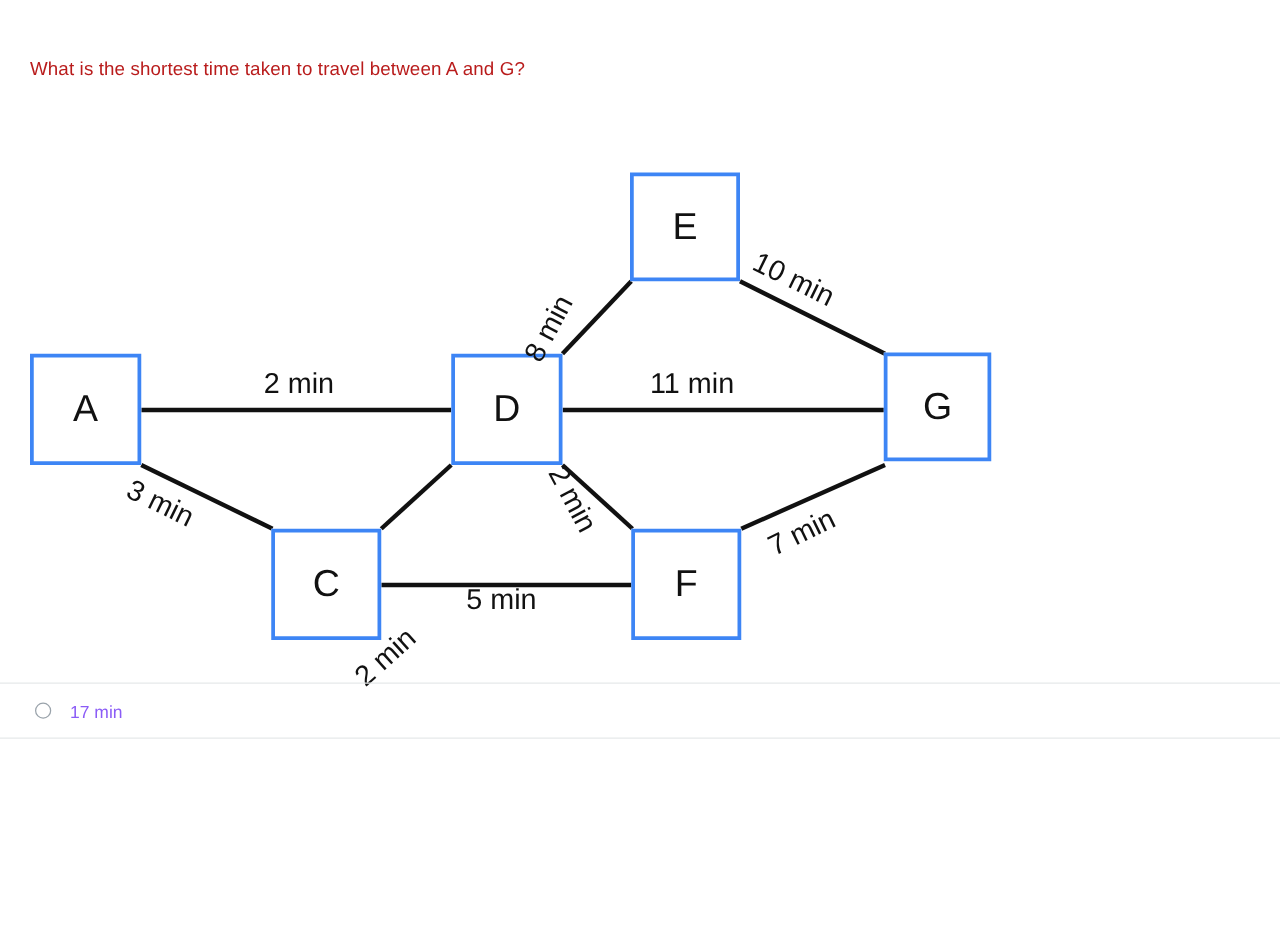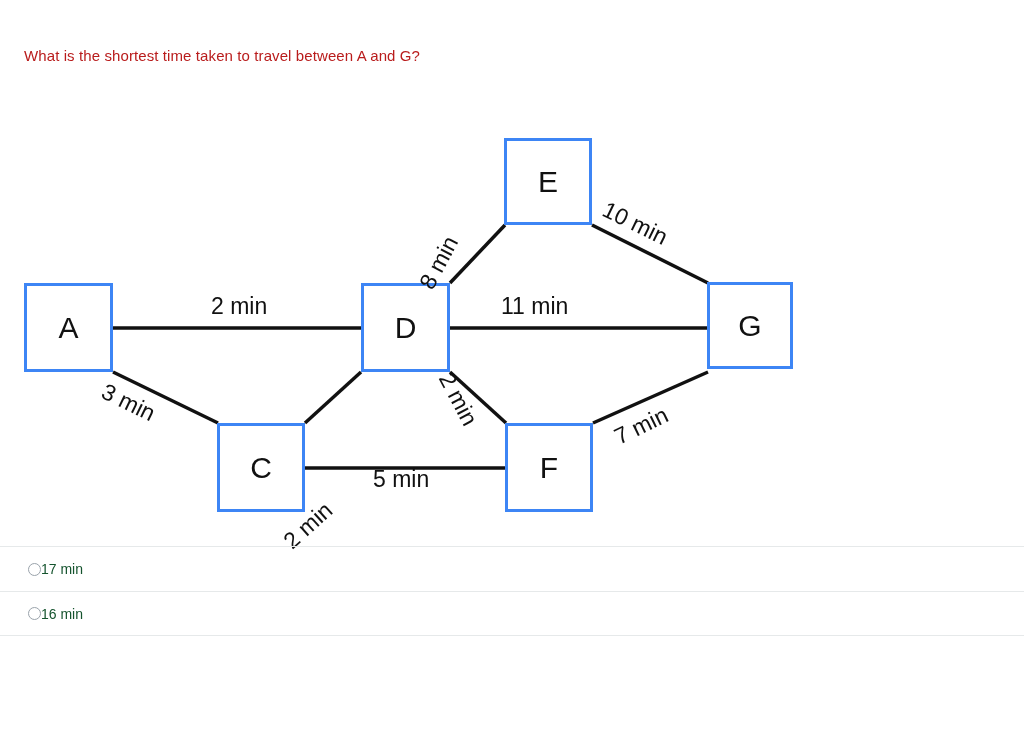--- a/index.html
+++ b/index.html
@@ -177,7 +177,7 @@
 
   <div class="edge-label" style="left:436px; top:160px; transform:rotate(-62deg); transform-origin:left bottom;">8 min</div>
 
-  <div class="edge-label" style="left:501px; top:185px;">11 min</div>
+  <div class="edge-label" style="left:520px; top:185px;">11 min</div>
 
   <div class="edge-label" style="left:455px; top:259px; transform:rotate(62deg); transform-origin:left top;">2 min</div>
 

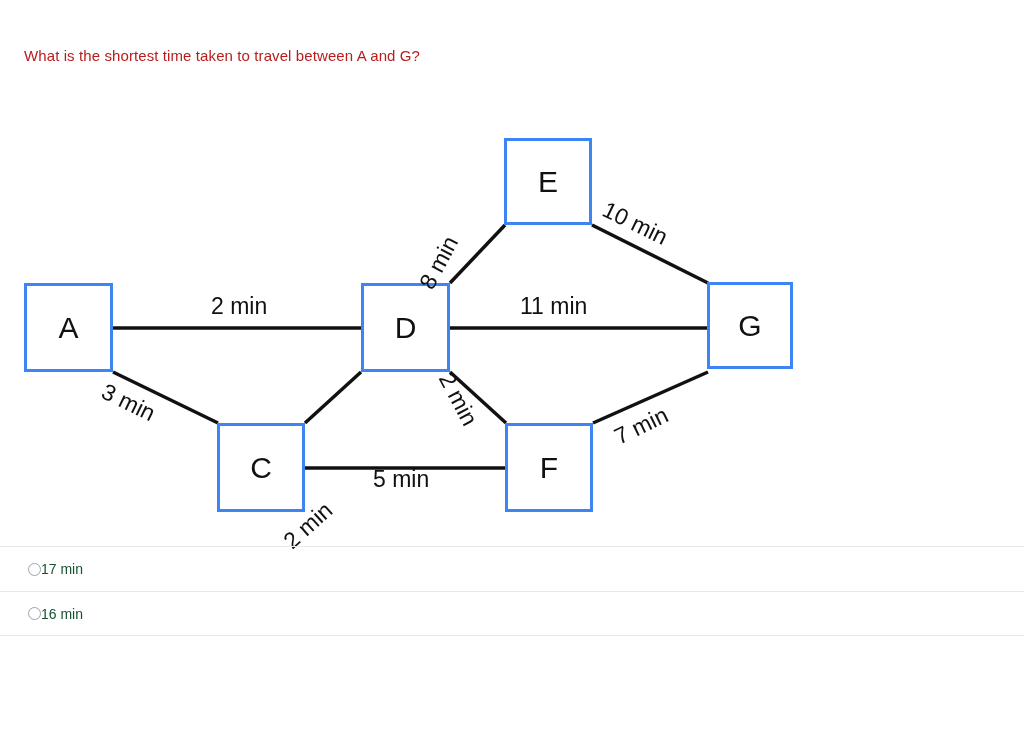--- a/index.html
+++ b/index.html
@@ -110,8 +110,9 @@
     background: #2f7ff0;
   }
   .option-label {
+    margin-left: 15px;
     font-size: 14px;
-    color: #14532d;
+    color: #8b5cf6;
     line-height: 1;
   }
 </style>

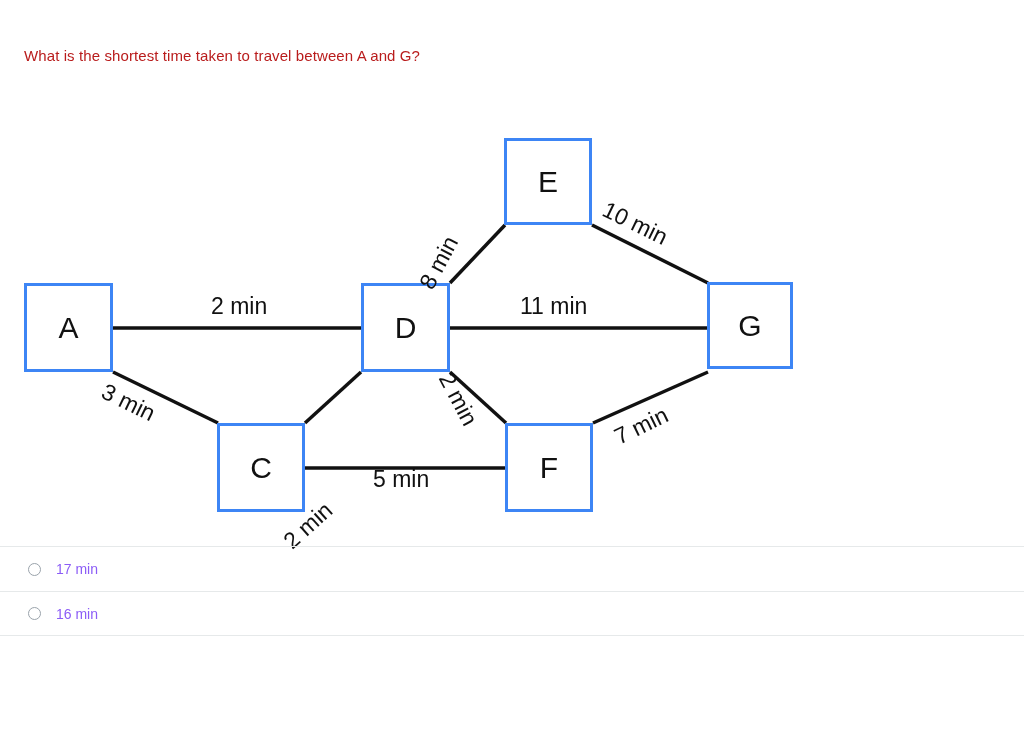--- a/index.html
+++ b/index.html
@@ -197,10 +197,6 @@
 
 
 
-  <div class="option-row">
-    <span class="radio"></span>
-    <span class="option-label">16 min</span>
-  </div>
 
 </div>
 

